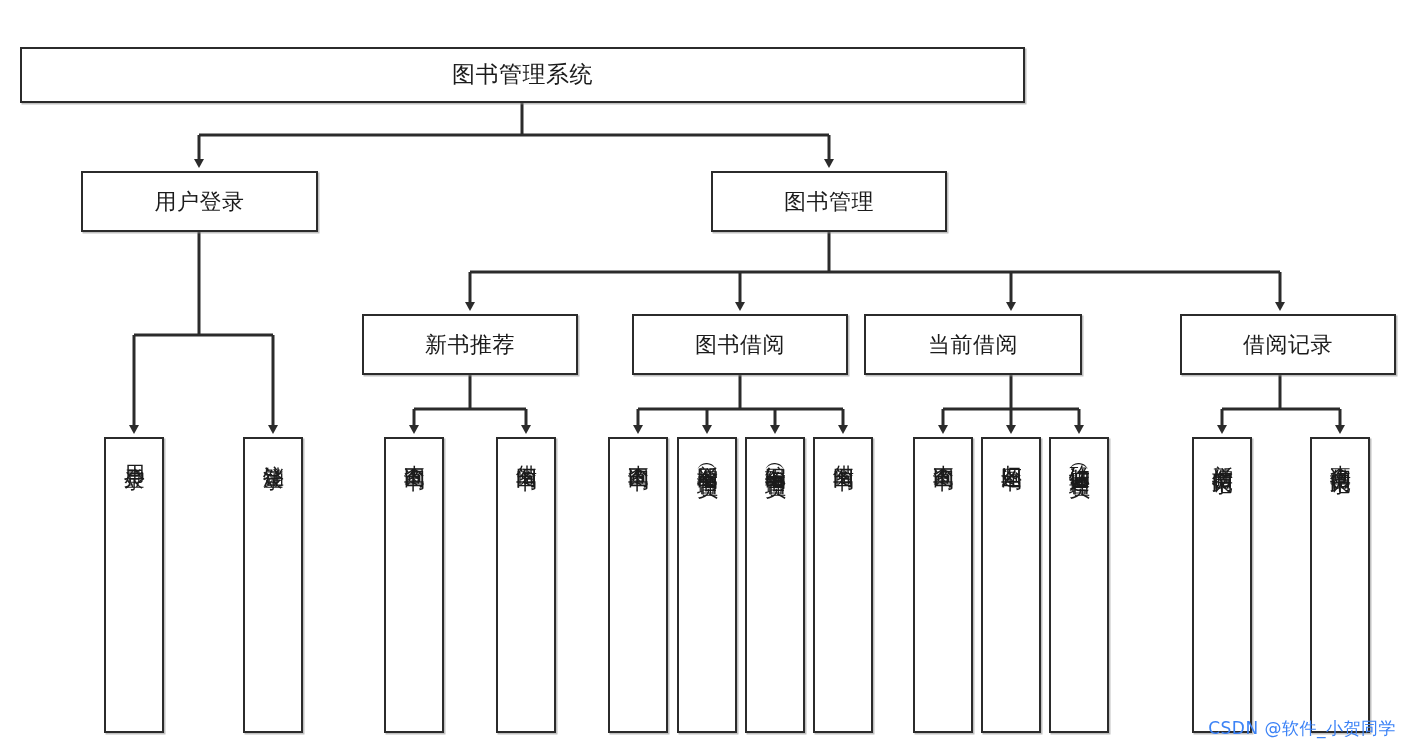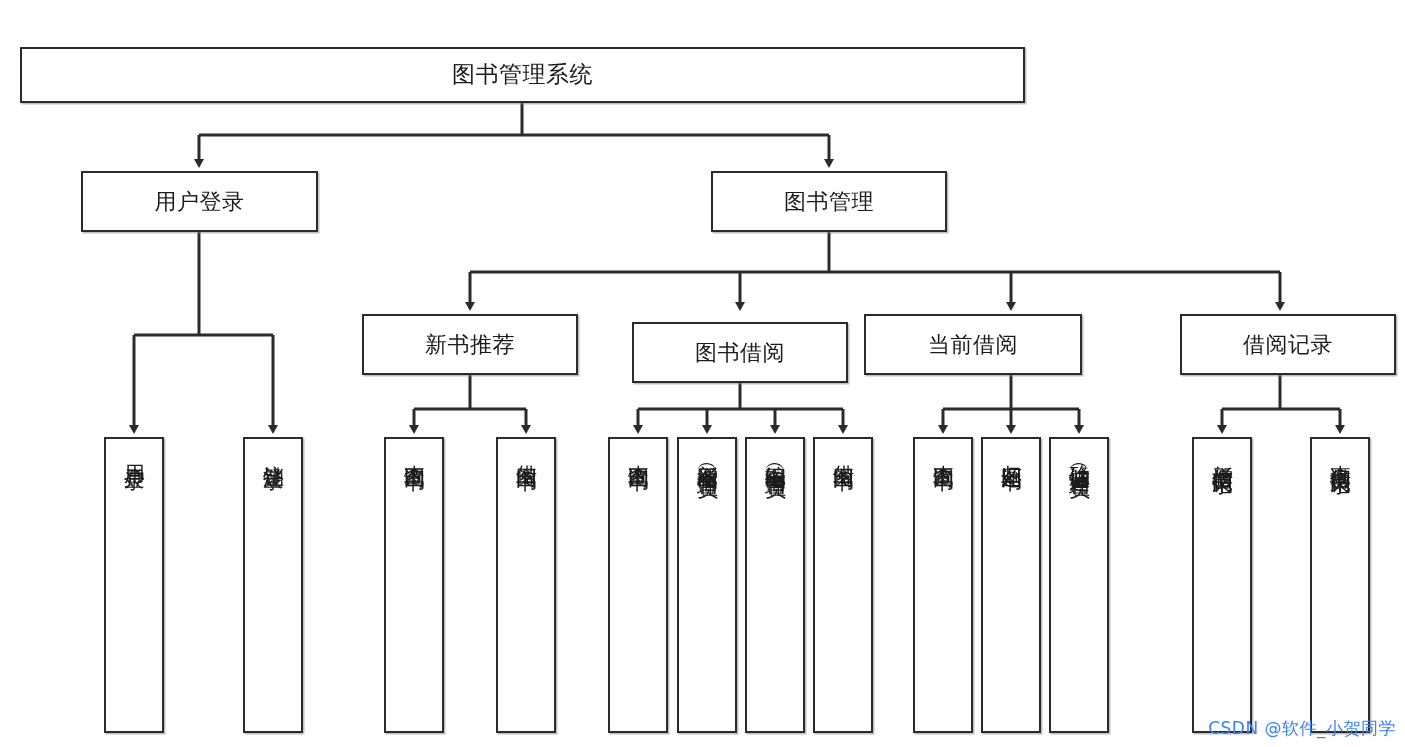--- a/index.html
+++ b/index.html
@@ -117,7 +117,7 @@
   <div class="node h-node" style="left:711px;top:171px;width:236px;height:61px;">
     <span class="lbl">图书管理</span>
   </div>
-  <div class="node h-node" style="left:632px;top:322px;width:216px;height:61px;">
+  <div class="node h-node" style="left:632px;top:314px;width:216px;height:61px;">
     <span class="lbl">图书借阅</span>
   </div>
   <div class="node h-node" style="left:864px;top:314px;width:218px;height:61px;">

